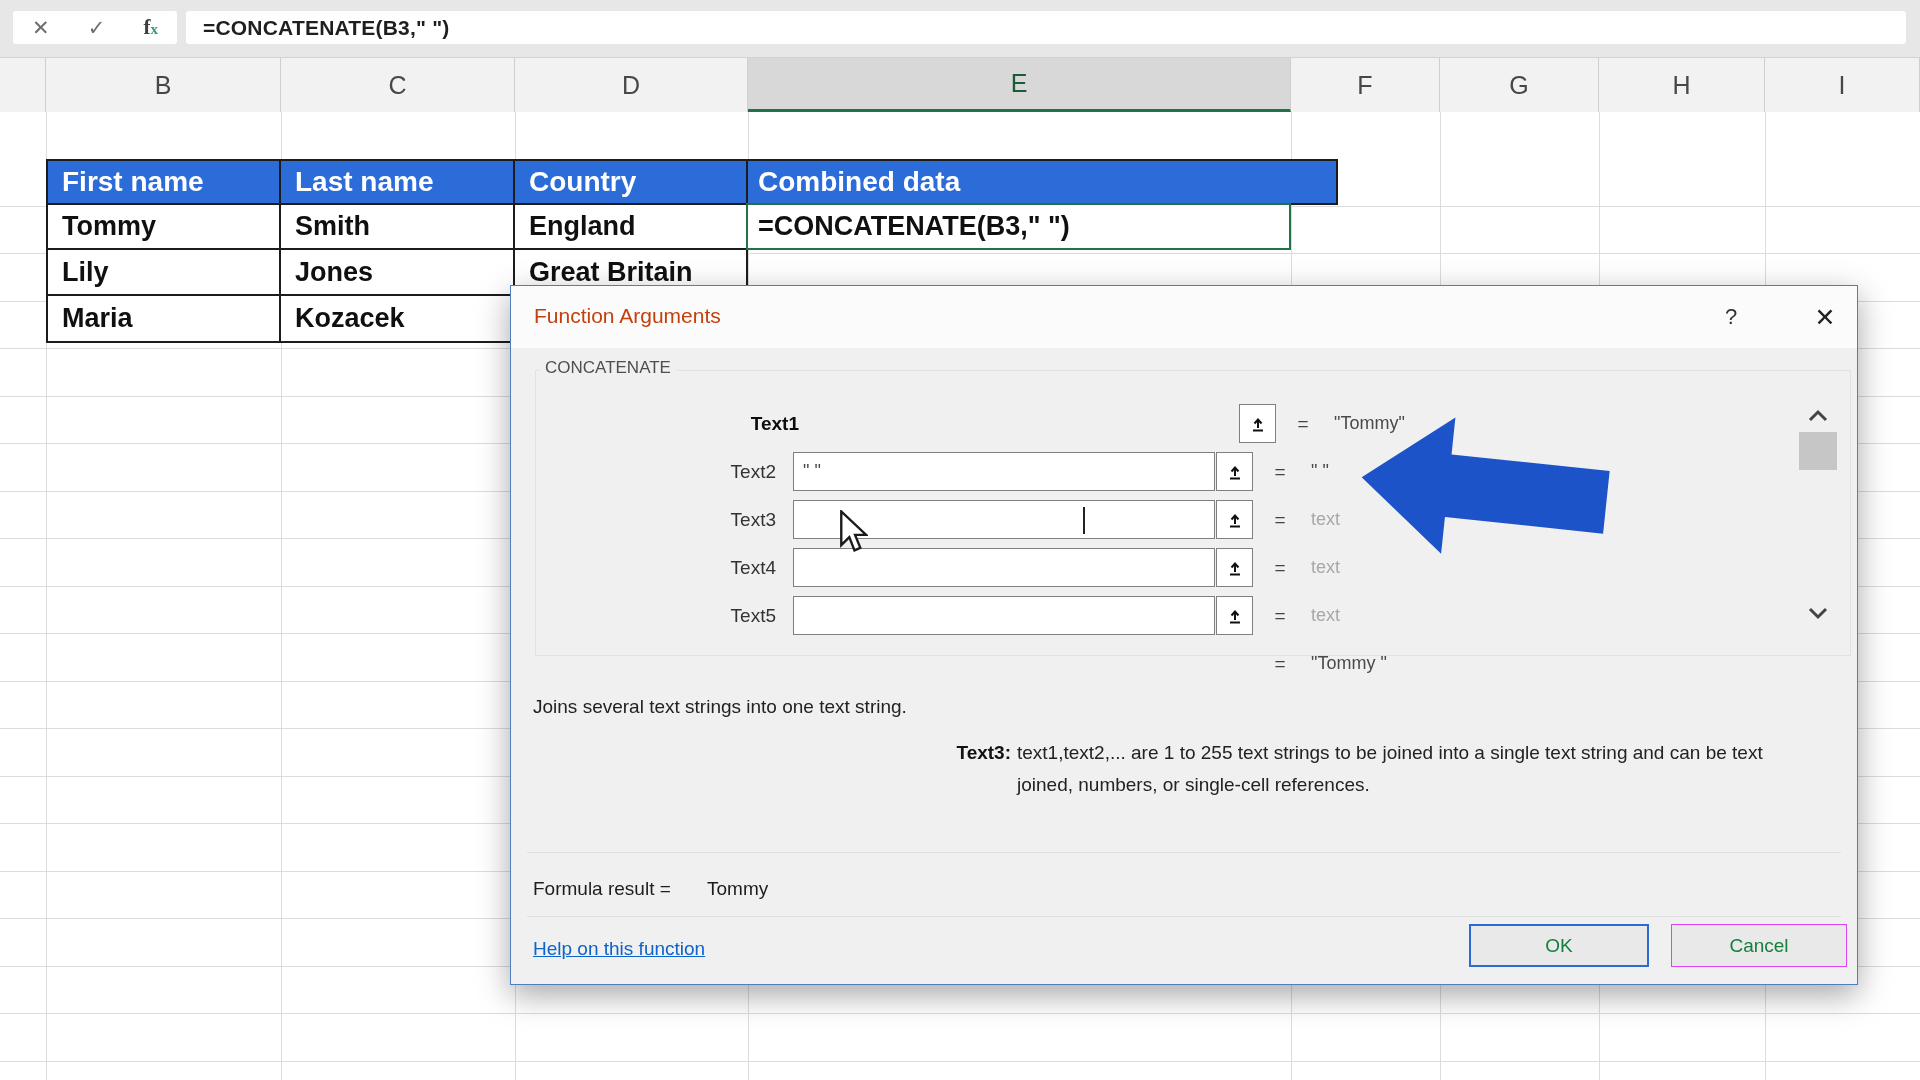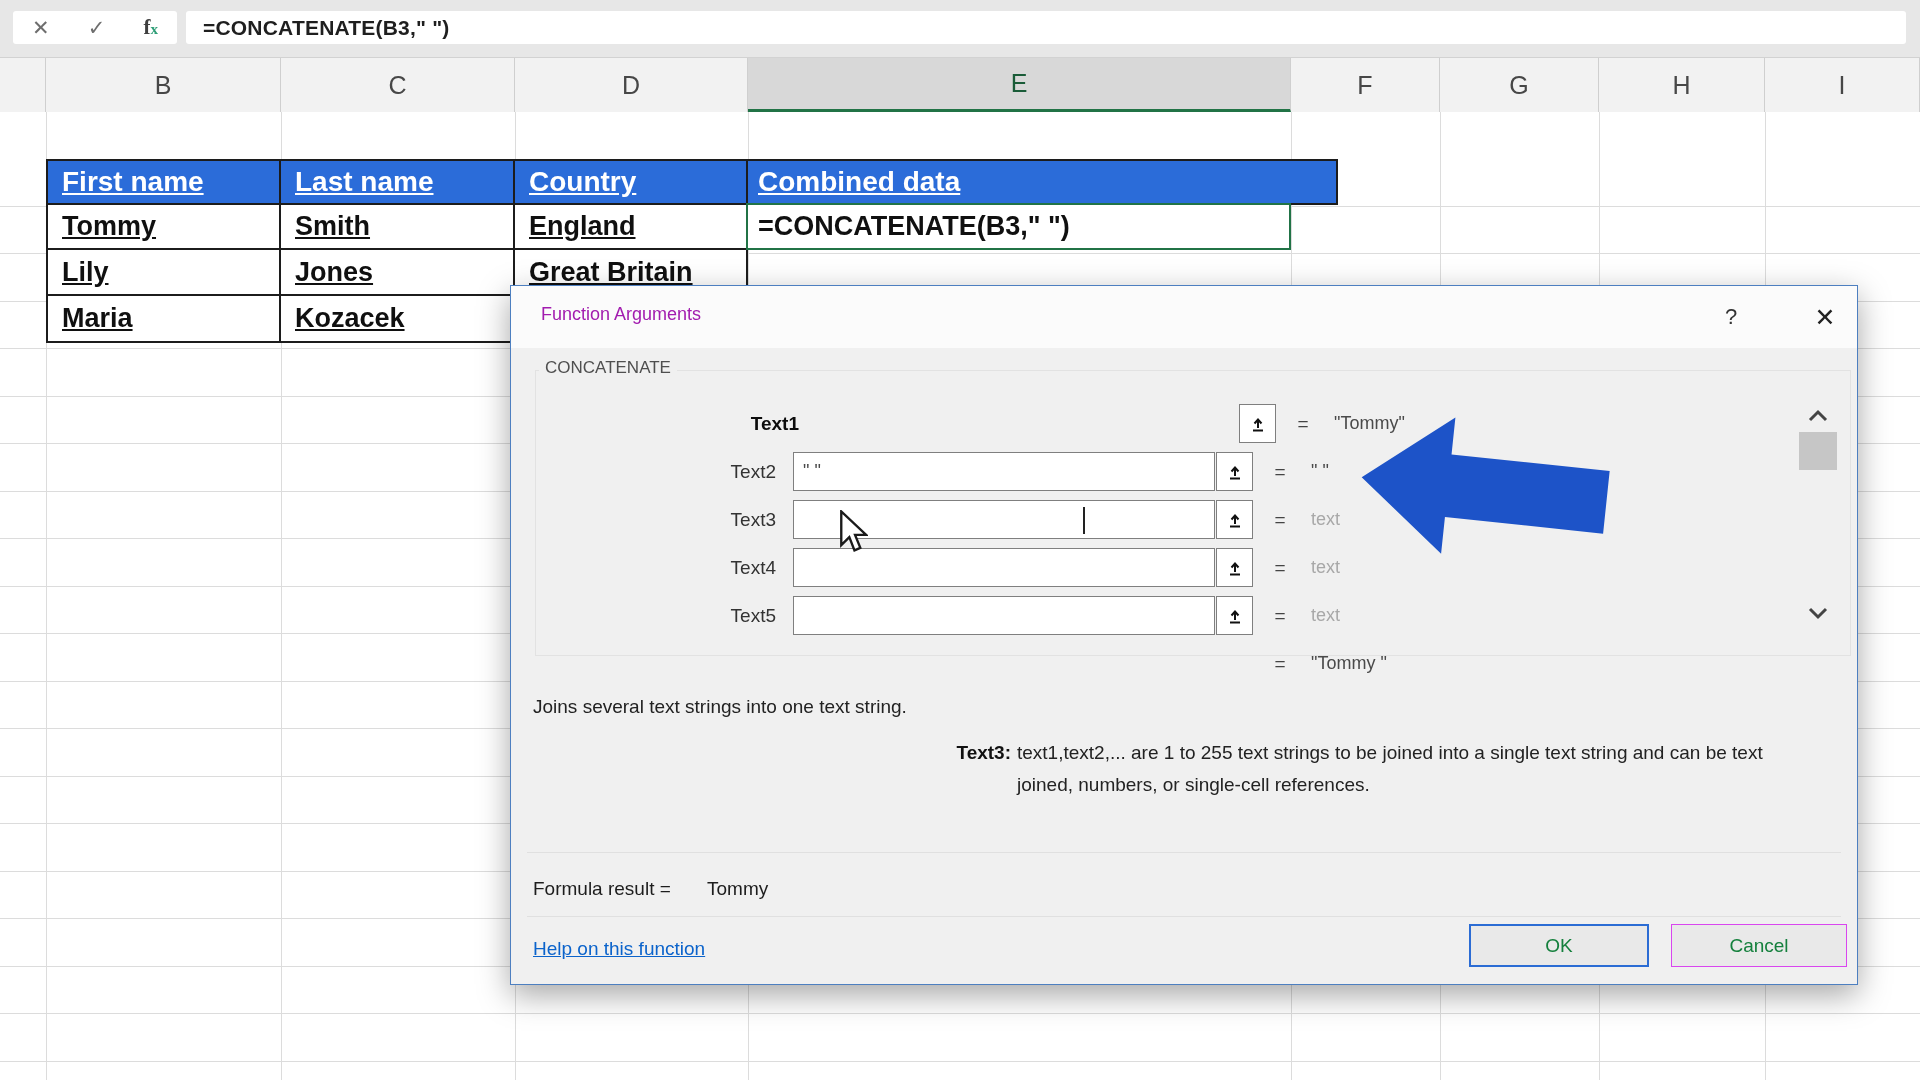--- a/index.html
+++ b/index.html
@@ -39,7 +39,7 @@
 
   
   .cell{position:absolute;box-sizing:border-box;border:2px solid #1c1c1c;background:#fff;
-        display:flex;align-items:center;padding-left:14px;font-weight:bold;font-size:27px;color:#101010;text-decoration:underline;}
+        display:flex;align-items:center;padding-left:14px;font-weight:bold;font-size:27px;color:#101010;}
   .cell.head{background:#2b6cd9;color:#ffffff;font-size:28px;}
   .formula-cell{position:absolute;box-sizing:border-box;border:2px solid #217346;background:#fff;
         display:flex;align-items:center;padding-left:10px;font-weight:bold;font-size:27px;color:#101010;z-index:2;}

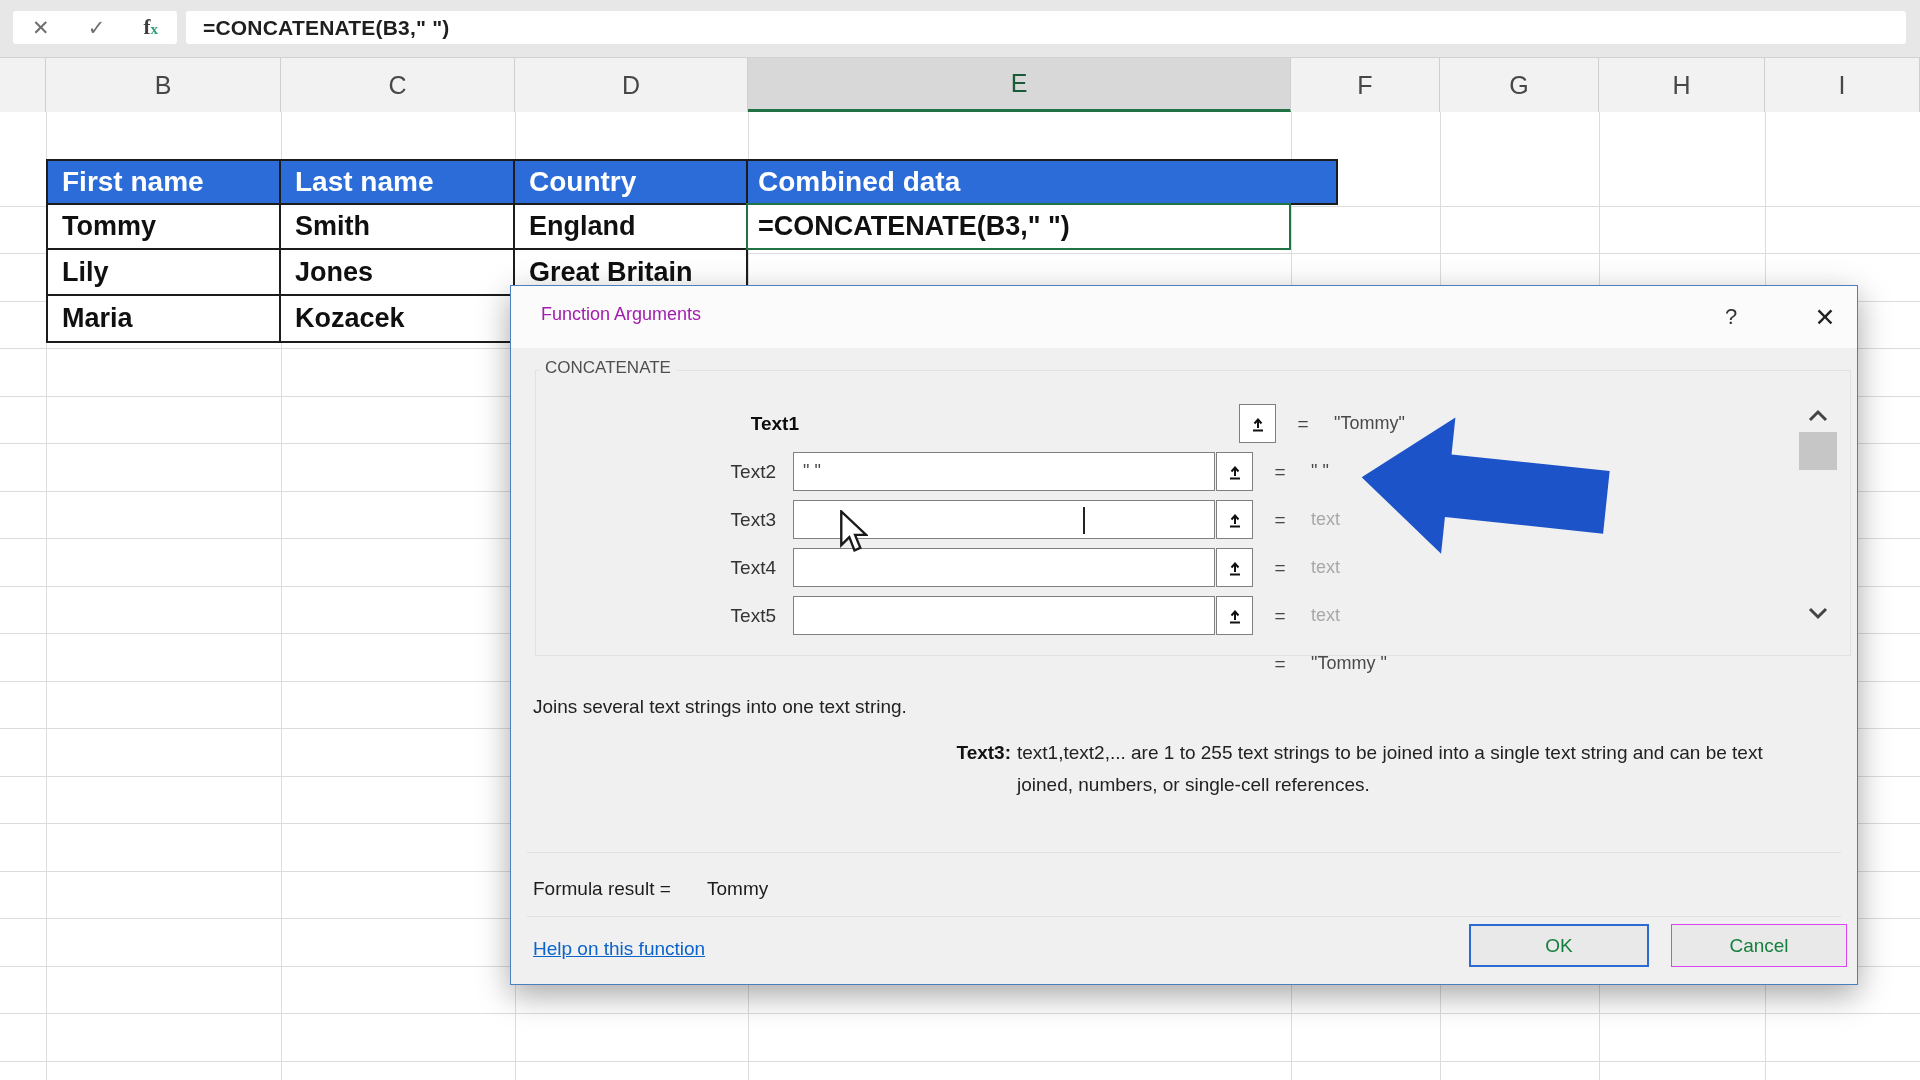--- a/index.html
+++ b/index.html
@@ -48,7 +48,7 @@
   .dialog{left:510px;top:285px;width:1346px;height:698px;background:#f0f0f0;
           border:1px solid #4d7fc0;box-shadow:0 10px 30px rgba(0,0,0,.35);z-index:10;}
   .dlg-titlebar{left:0;top:0;width:1346px;height:62px;background:#fbfbfb;}
-  .dlg-title{left:30px;top:18px;font-size:18px;color:#a21caf;}
+  .dlg-title{left:23px;top:18px;font-size:21px;color:#c2410c;}
   .dlg-help{left:1200px;top:14px;width:40px;height:34px;font-size:22px;color:#333;text-align:center;line-height:34px;}
   .dlg-close{left:1292px;top:12px;width:44px;height:38px;font-size:25px;color:#222;text-align:center;line-height:38px;}
   .group-label{left:28px;top:72px;font-size:17px;color:#4f4f4f;background:#f0f0f0;padding:0 6px;z-index:2;}

